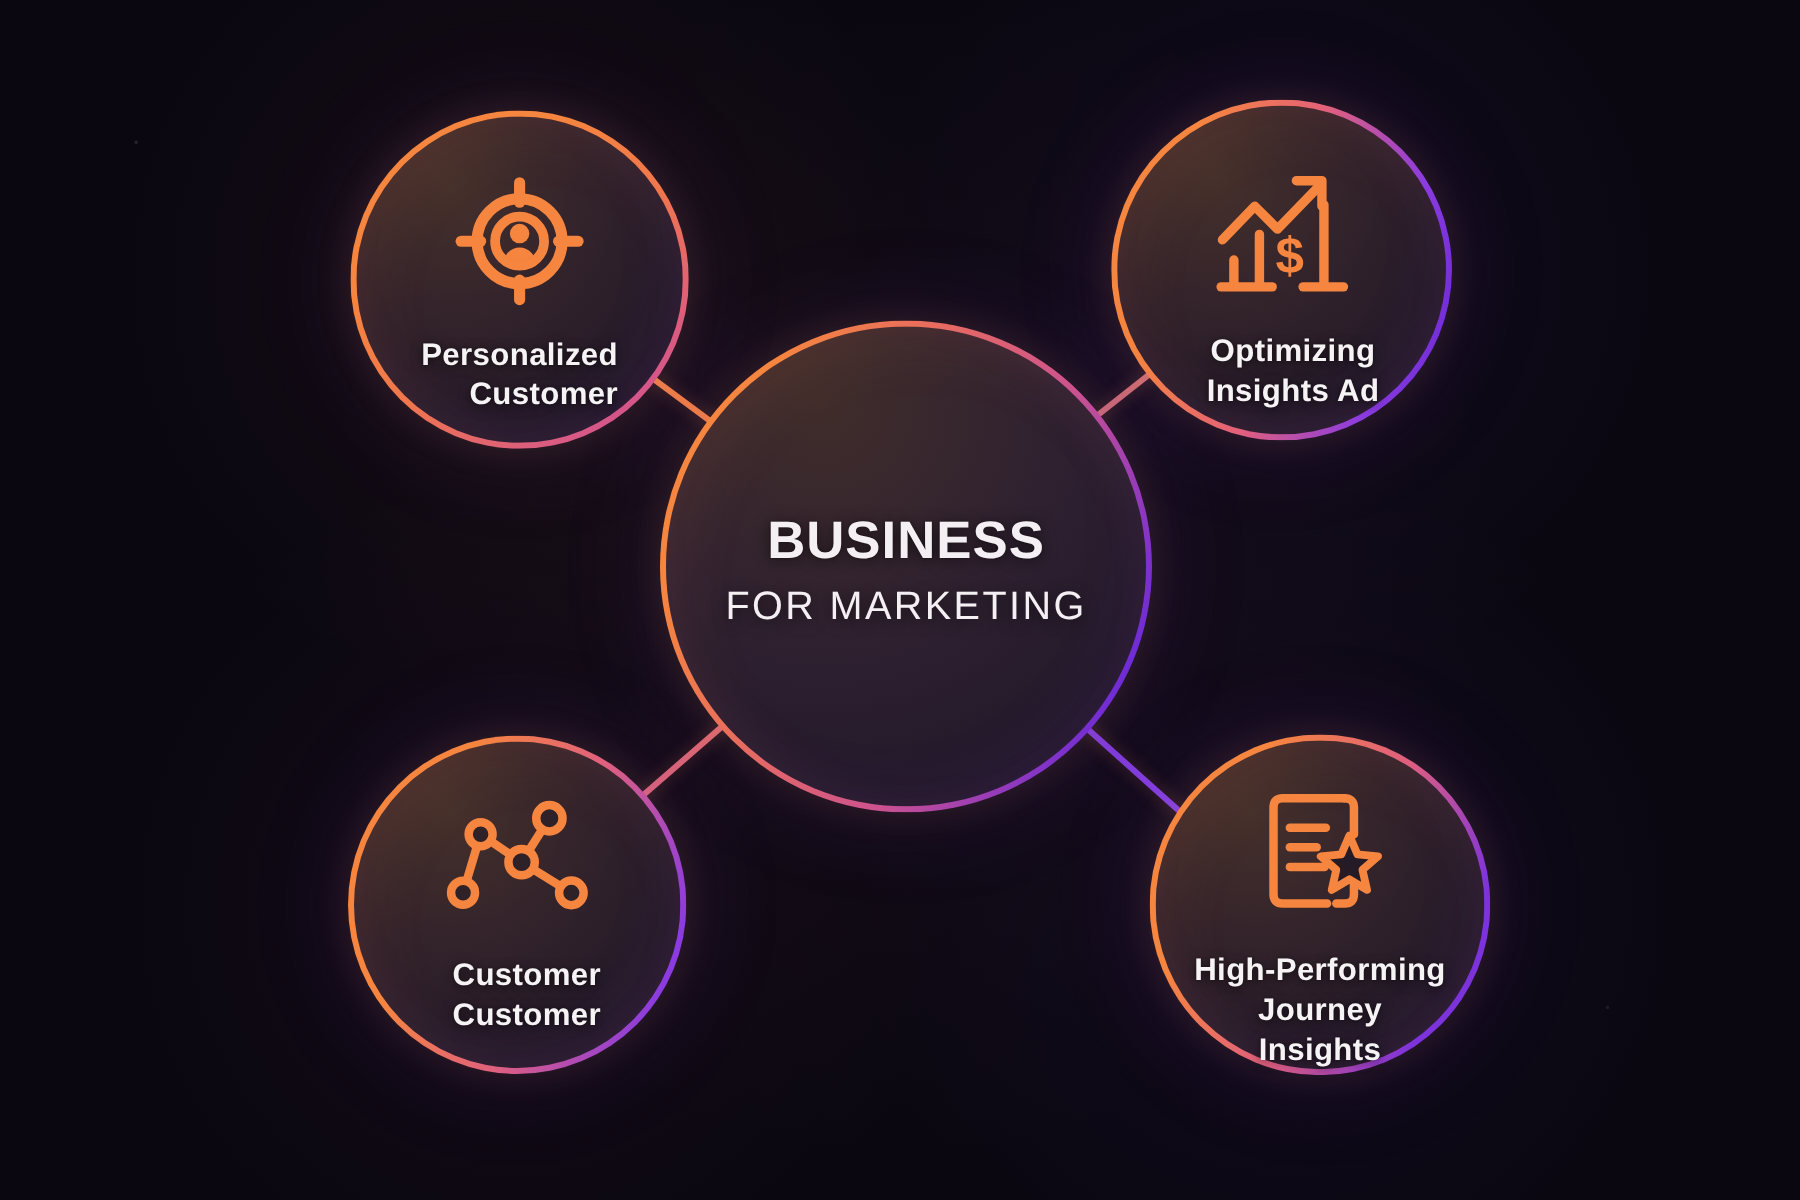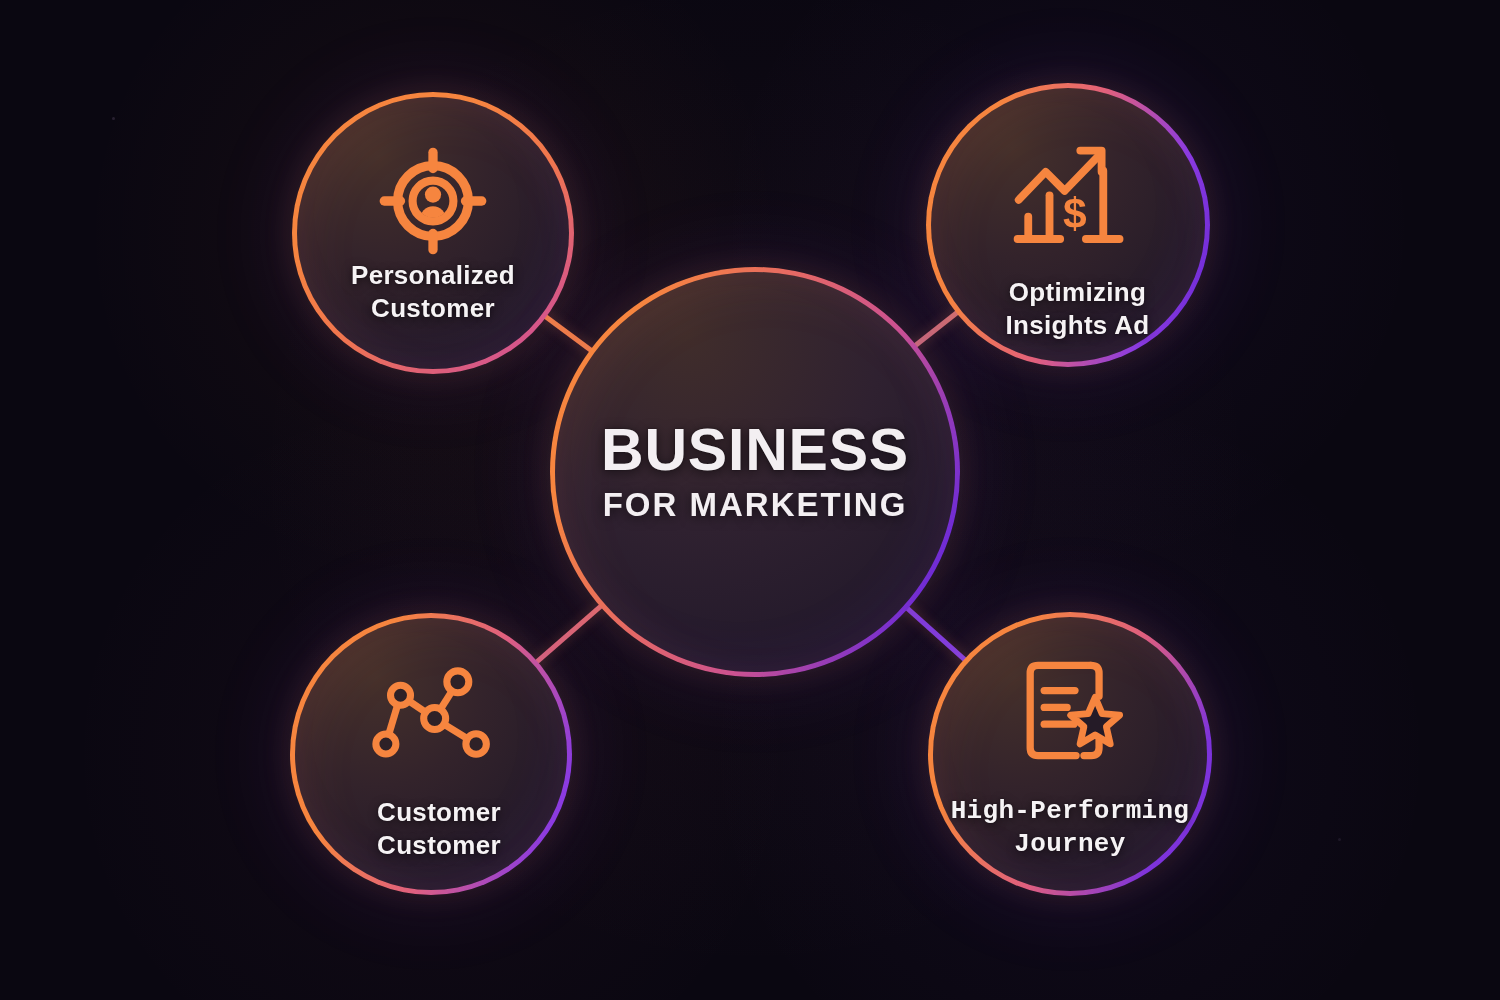--- a/index.html
+++ b/index.html
@@ -96,7 +96,7 @@
       <circle cx="50" cy="44.5" r="7" fill="#f6853f"></circle>
       <circle cx="50" cy="66" r="11.5" fill="#f6853f" clip-path="url(#headclip)"></circle>
     </svg>
-    <div class="sat-label" style="">
+    <div class="sat-label" style="margin-top:20px;text-align:right;">
       <span>Personalized</span>
       <span>Customer</span>
     </div>

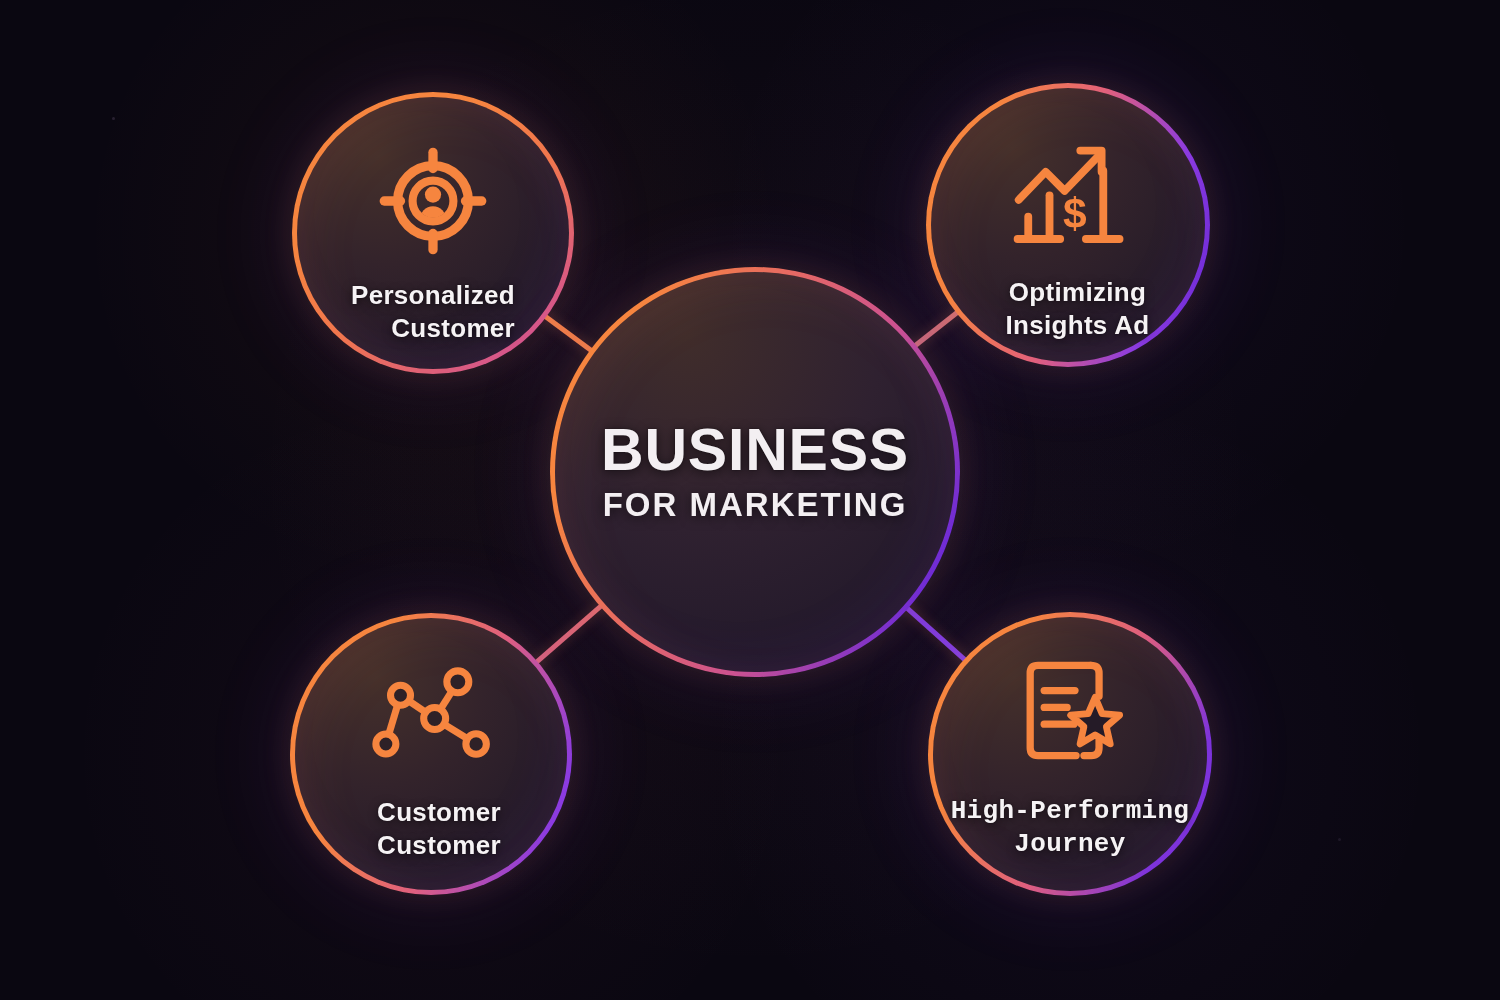--- a/index.html
+++ b/index.html
@@ -35,7 +35,7 @@
   }
   .sat-label span{display:block;}
   .center-title{
-    text-align:center;color:#f3eff2;font-weight:bold;font-size:59px;line-height:53px;
+    text-align:center;color:#f3eff2;font-weight:bold;font-size:44px;line-height:53px;
     letter-spacing:.8px;text-shadow:0 2px 12px rgba(0,0,0,.6),0 0 2px rgba(0,0,0,.4);
   }
   .center-title span{display:block;}

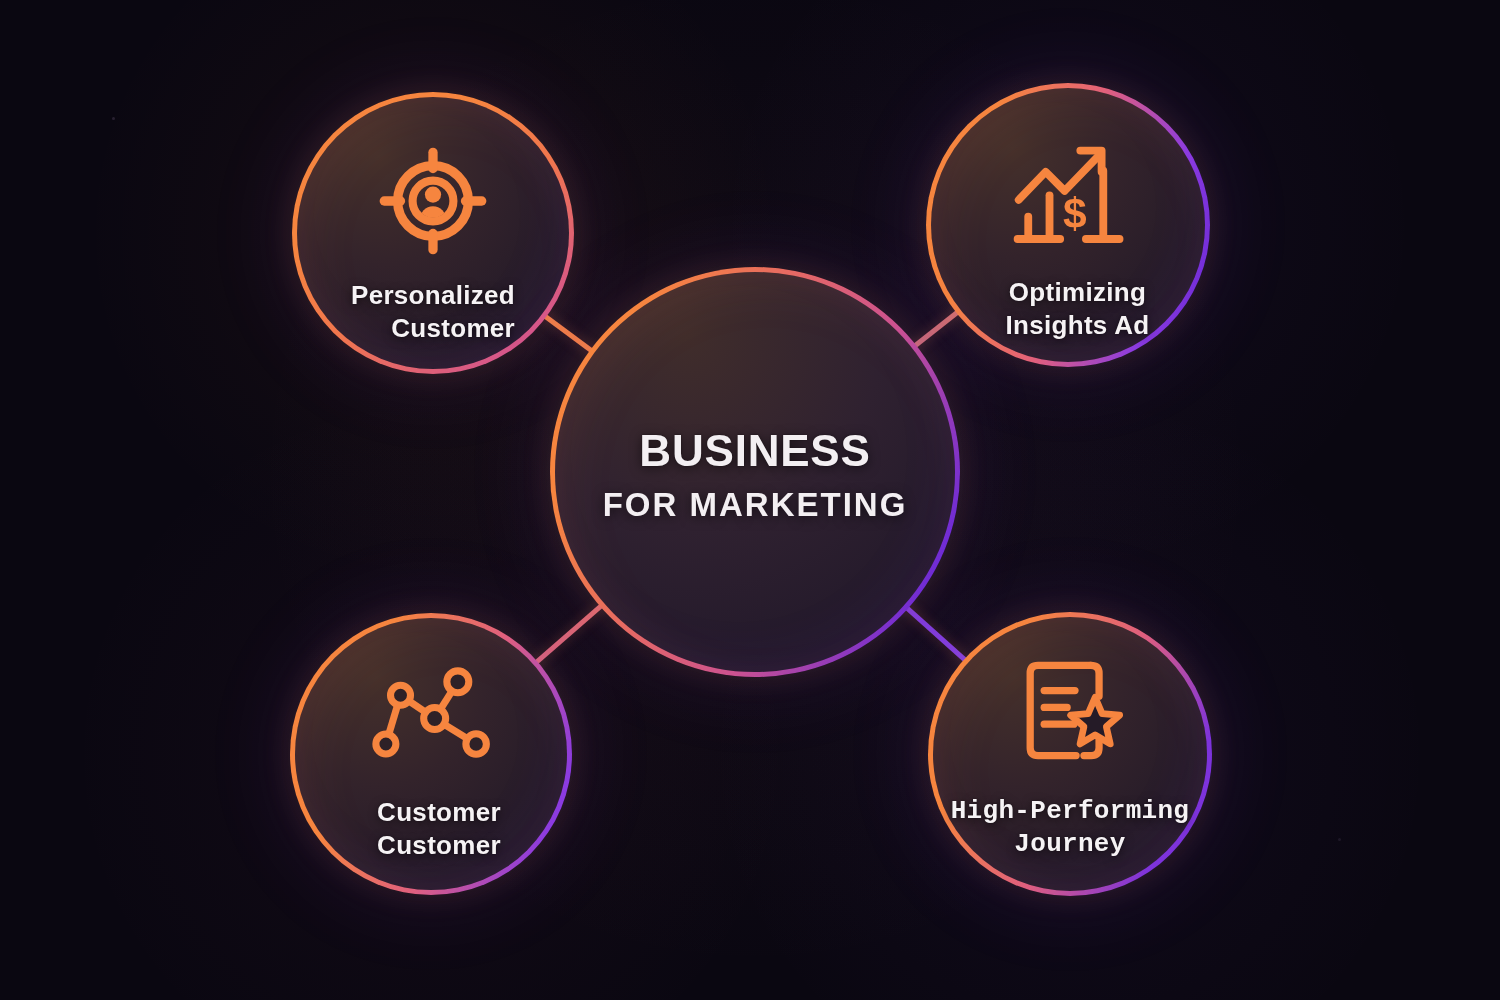--- a/index.html
+++ b/index.html
@@ -40,7 +40,7 @@
   }
   .center-title span{display:block;}
   .center-subtitle{
-    margin-top:9px;text-align:left;color:#f3eff2;font-weight:bold;font-size:33px;
+    margin-top:9px;text-align:left;color:#f3eff2;font-weight:normal;font-size:33px;
     letter-spacing:2px;text-shadow:0 2px 12px rgba(0,0,0,.6);
   }
   .icon{display:block;}

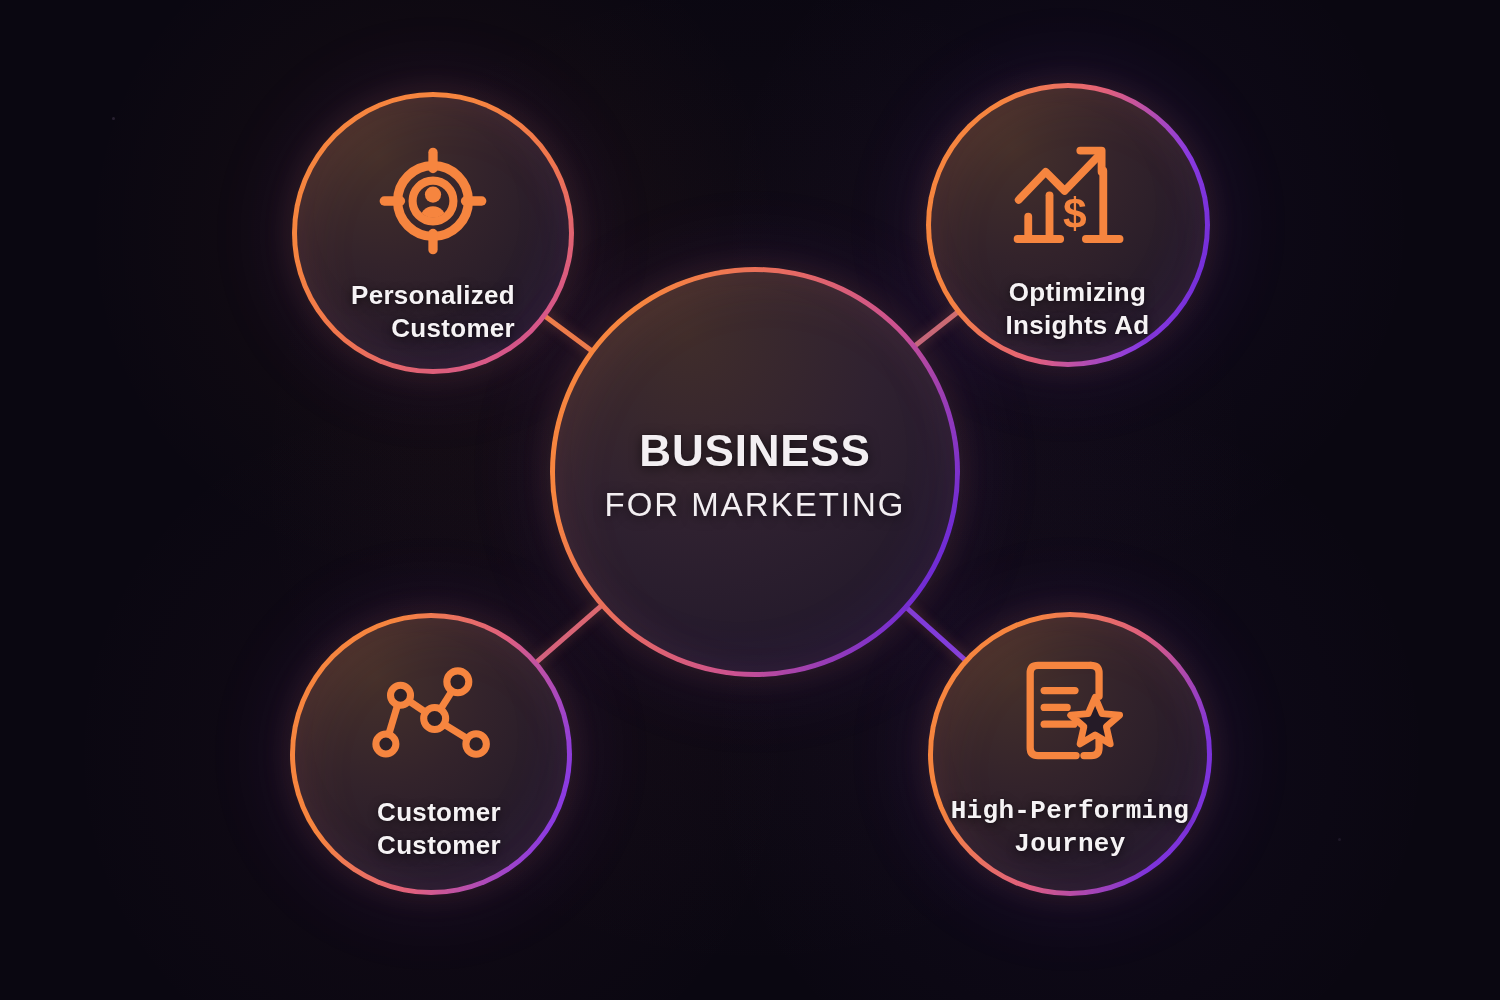--- a/index.html
+++ b/index.html
@@ -150,7 +150,7 @@
     </div>
   </div>
 
-  <div class="node" style="left:928px;top:612px;width:284px;height:284px;padding-top:40px;font-family:Liberation Mono, monospace;
+  <div class="node" style="left:958px;top:612px;width:284px;height:284px;padding-top:40px;
               --fill:radial-gradient(circle at 30% 22%, #45302b 0%, #33232b 38%, #271c29 66%, #211825 100%);
               --ring:linear-gradient(115deg,#f6853f 25%,#de5e80 55%,#7d33db 82%);">
     <svg class="icon" width="115" height="112" viewBox="0 0 100 100" fill="none">

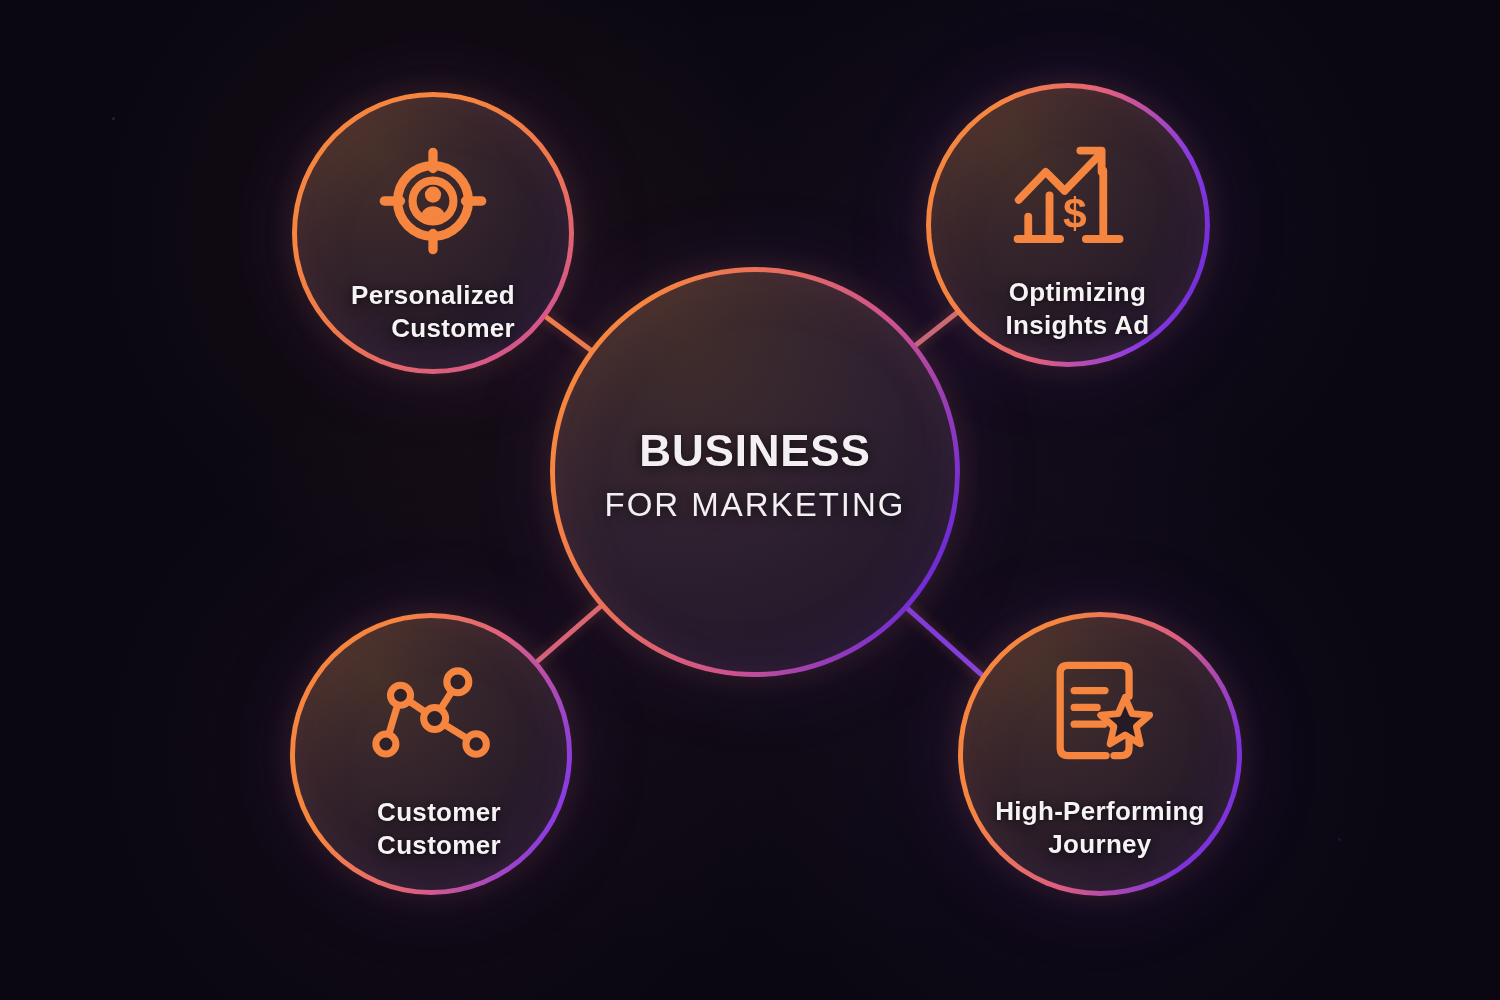--- a/index.html
+++ b/index.html
@@ -165,6 +165,7 @@
     <div class="sat-label" style="margin-top:26px;">
       <span>High-Performing</span>
       <span>Journey</span>
+      <span>Insights</span>
     </div>
   </div>
 

